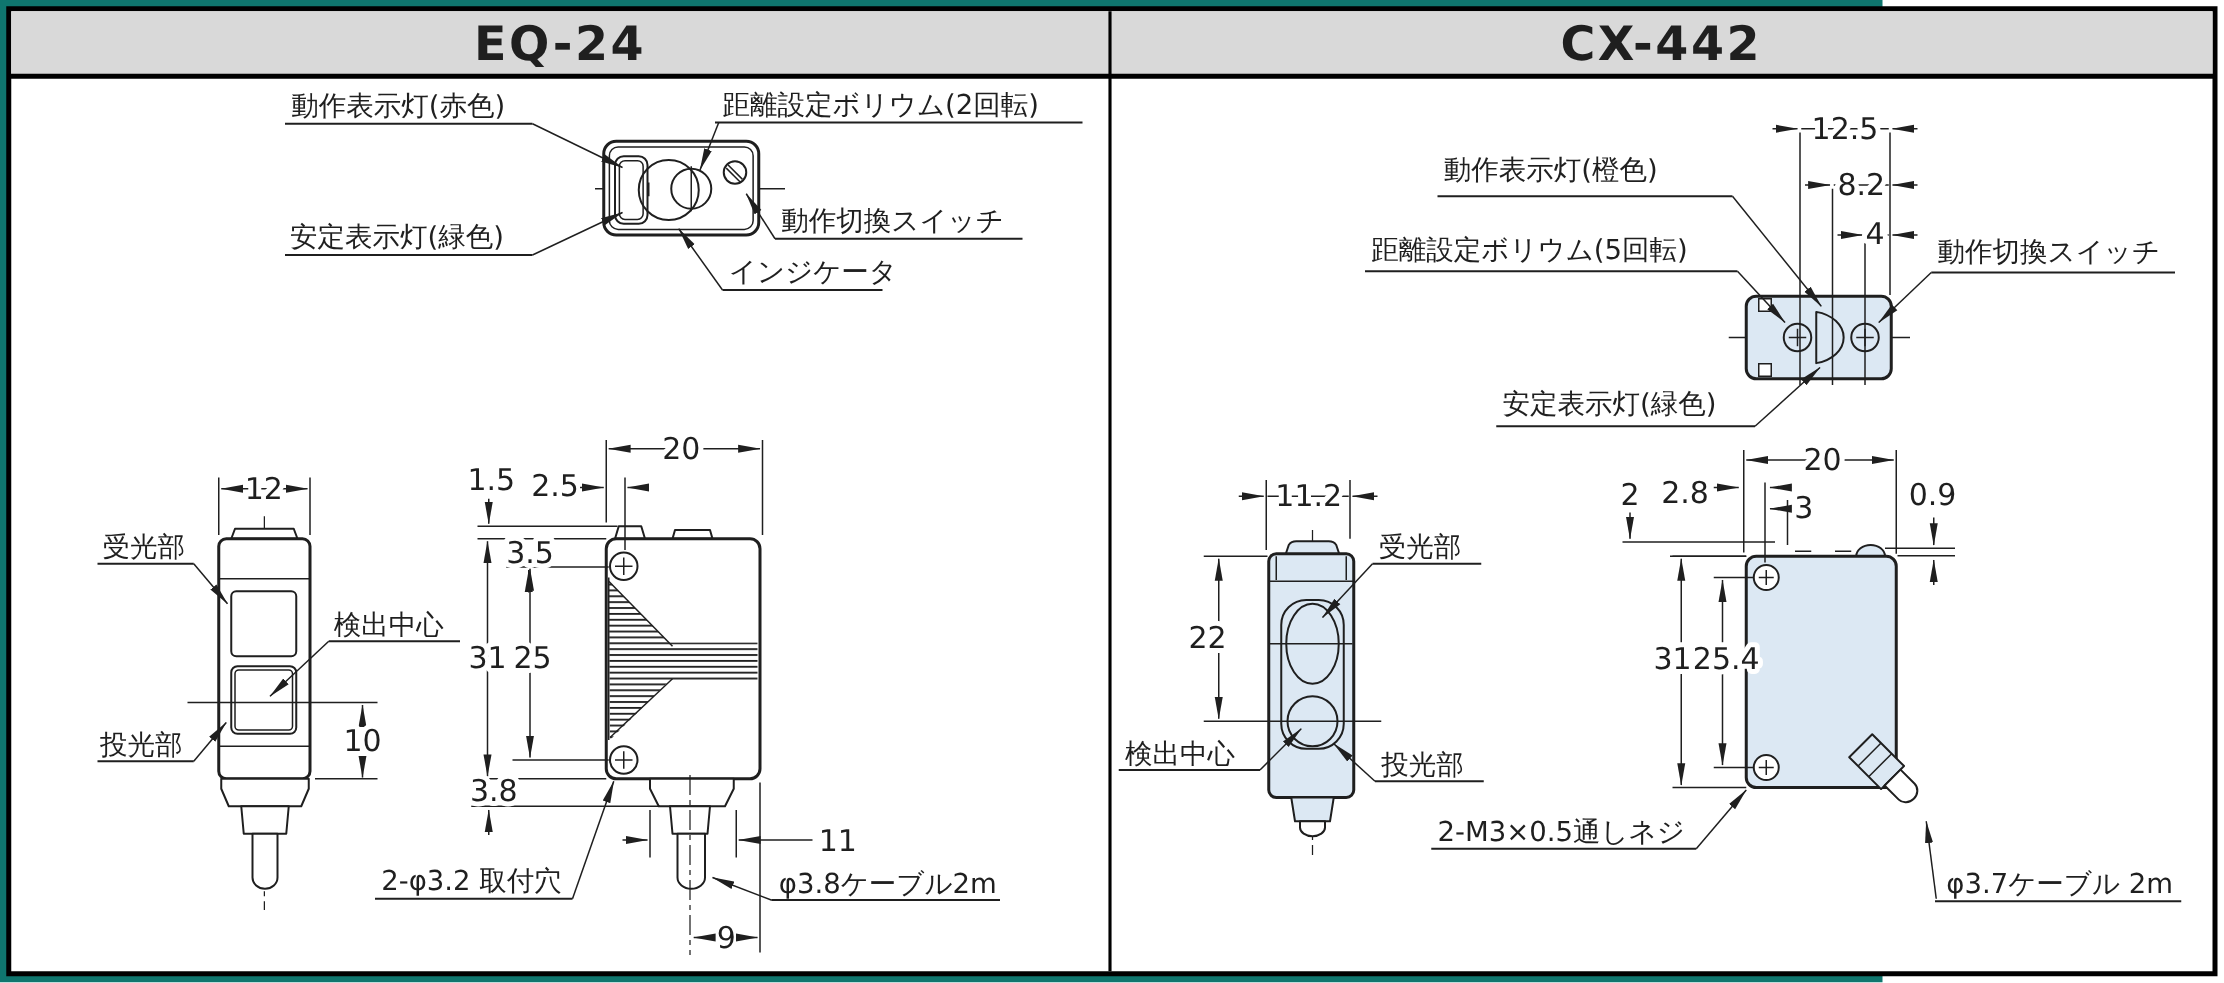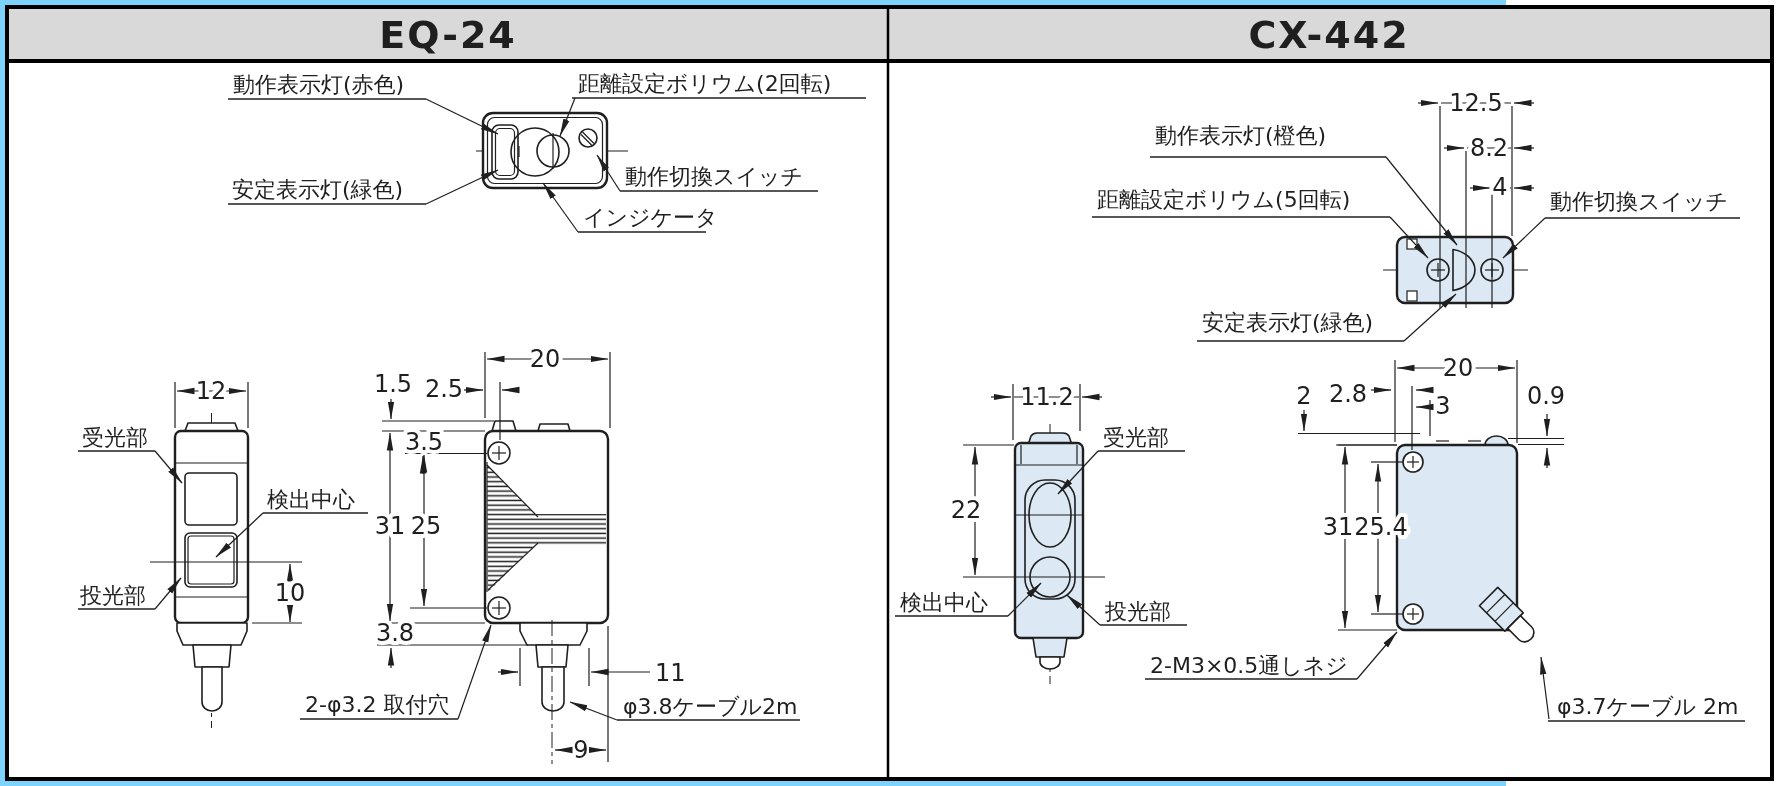--- a/index.html
+++ b/index.html
@@ -4,7 +4,7 @@
 <style>
   :root{ --line:#1f1f1f; --hdr:#d9d9d9; --cxfill:#dce8f3; }
   html,body{margin:0;padding:0;background:#ffffff;}
-  .page{position:relative;width:1506px;height:786px;background:#7dd3fc;
+  .page{position:relative;width:1506px;height:786px;background:#0f766e;
         font-family:"DejaVu Sans","Liberation Sans",sans-serif;}
   svg{display:block}
   svg text{fill:var(--line);font-family:"DejaVu Sans","Liberation Sans",sans-serif;}

